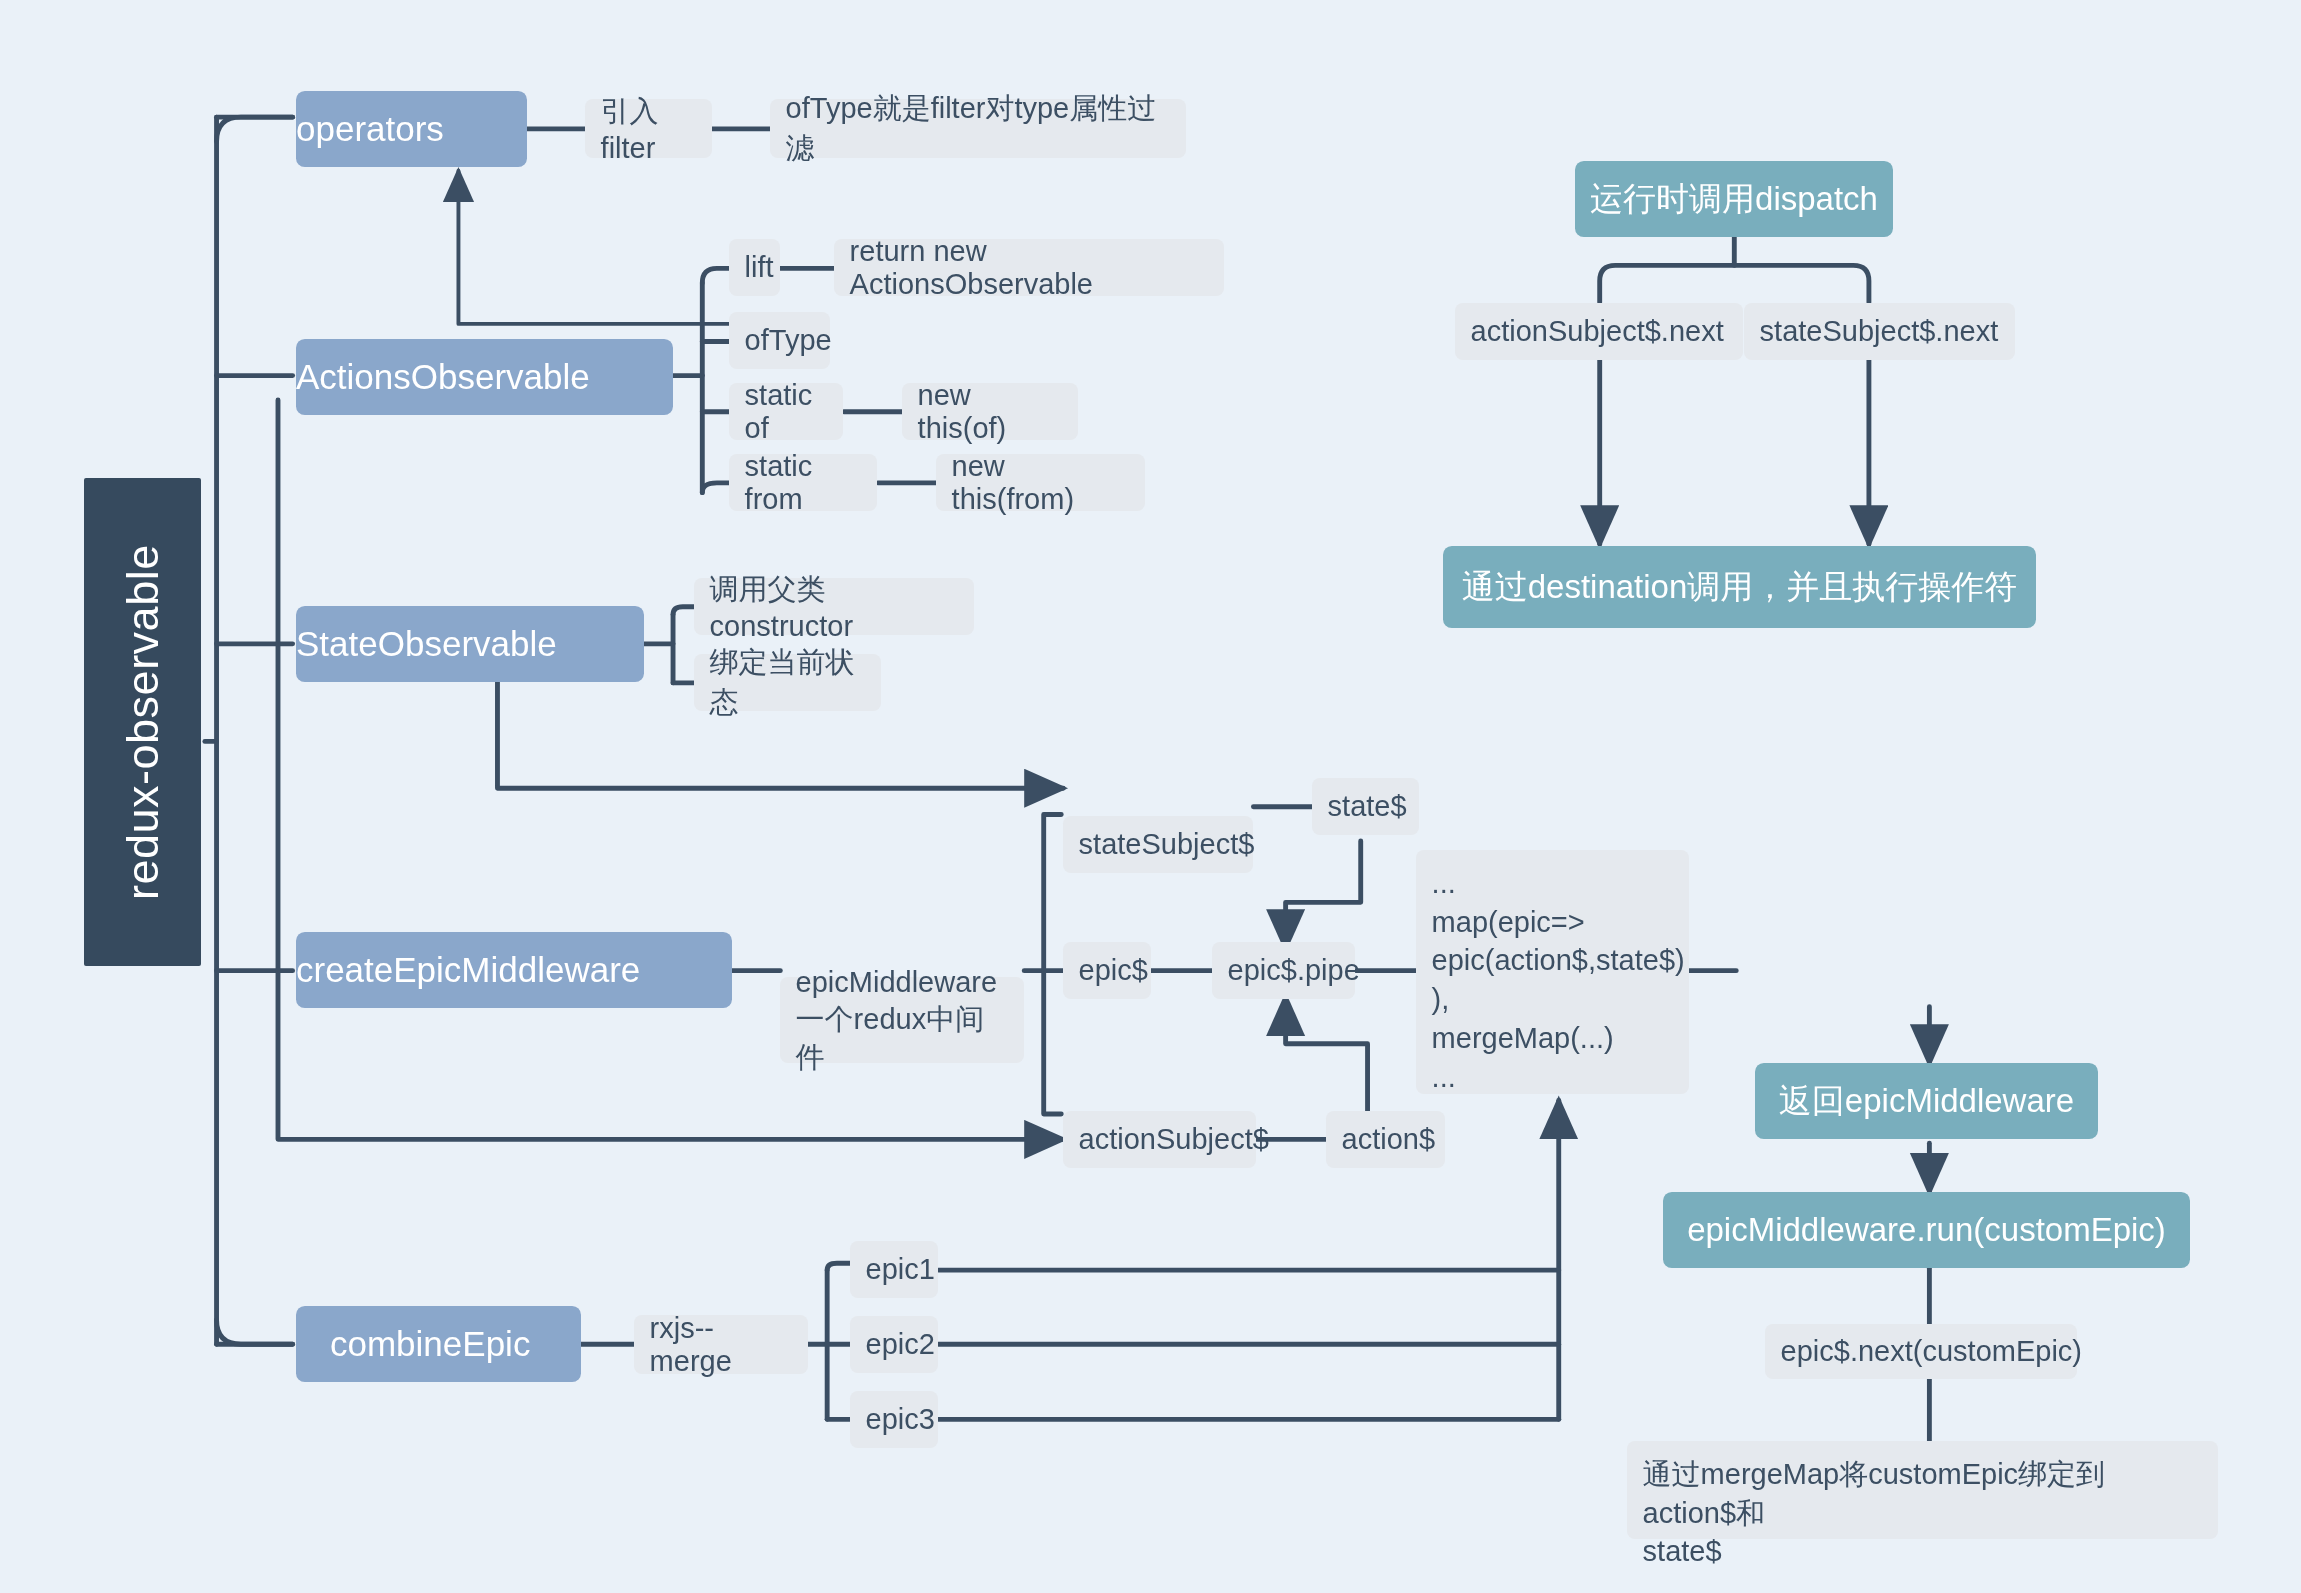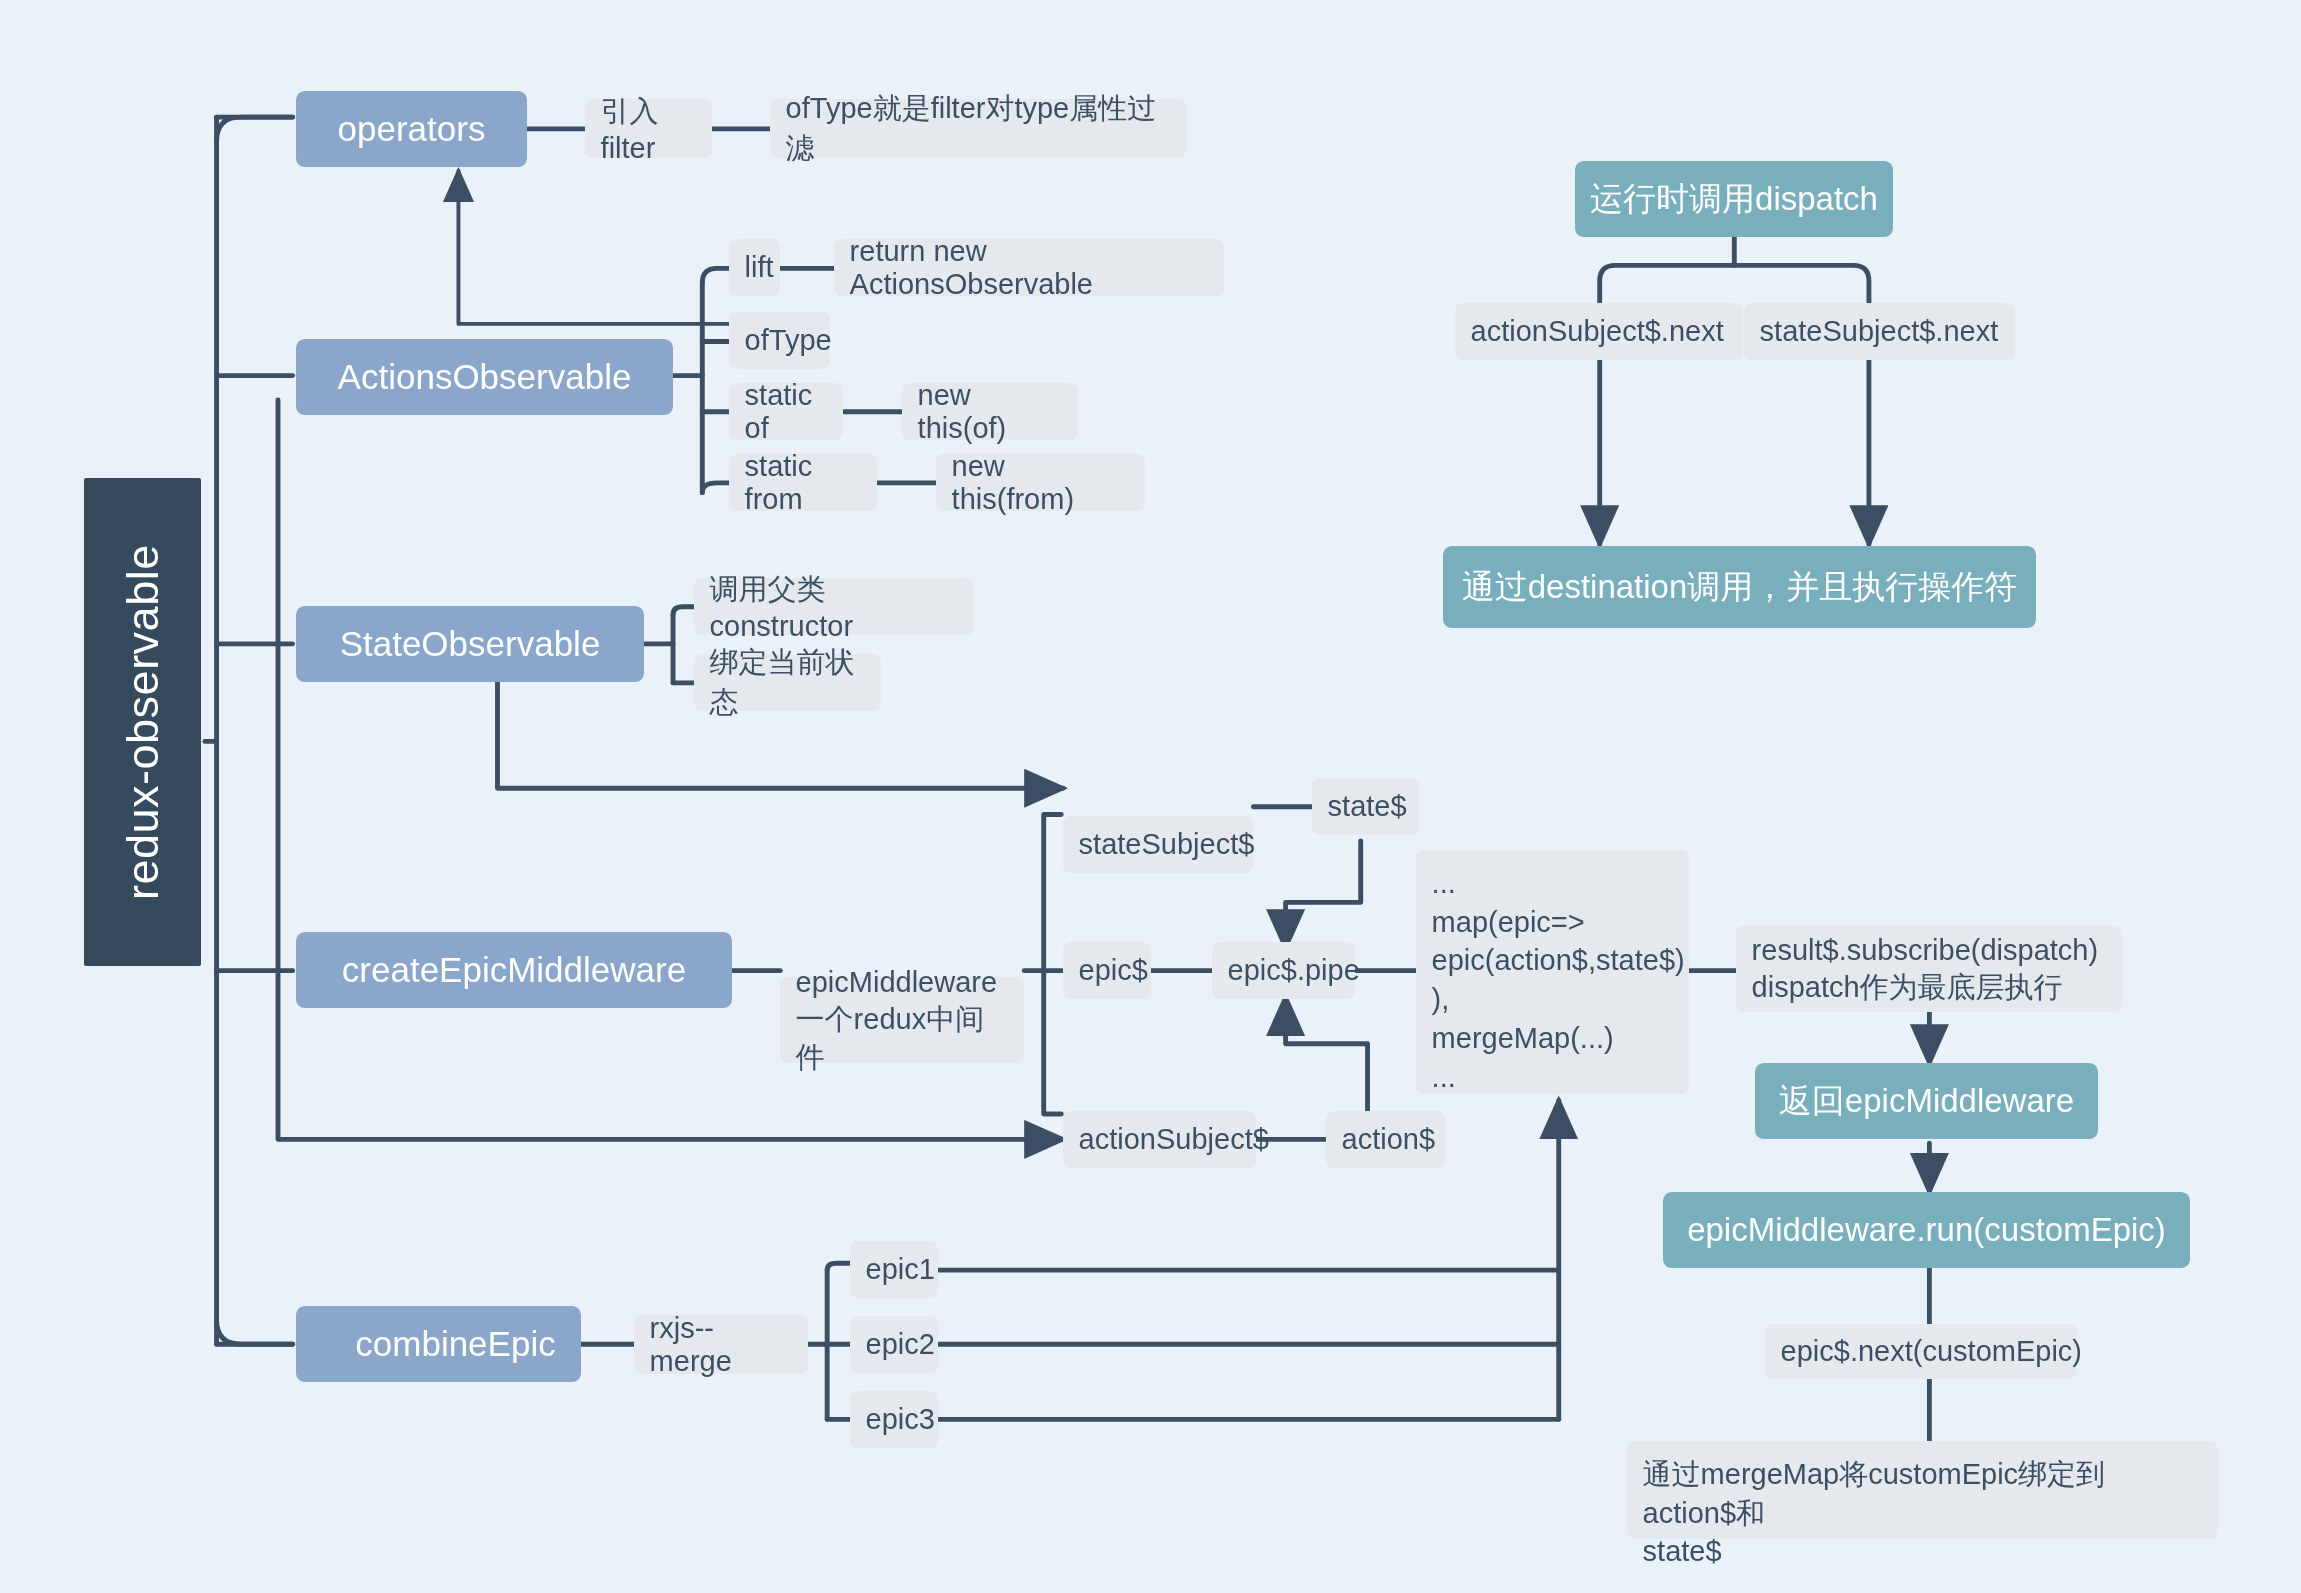--- a/index.html
+++ b/index.html
@@ -23,7 +23,7 @@
   }
   
   .primary{
-    background:#8aa7cb;color:#ffffff;justify-content:center;
+    background:#8aa7cb;color:#ffffff;
     font-size:35px;border-radius:8.8px;
   }
   

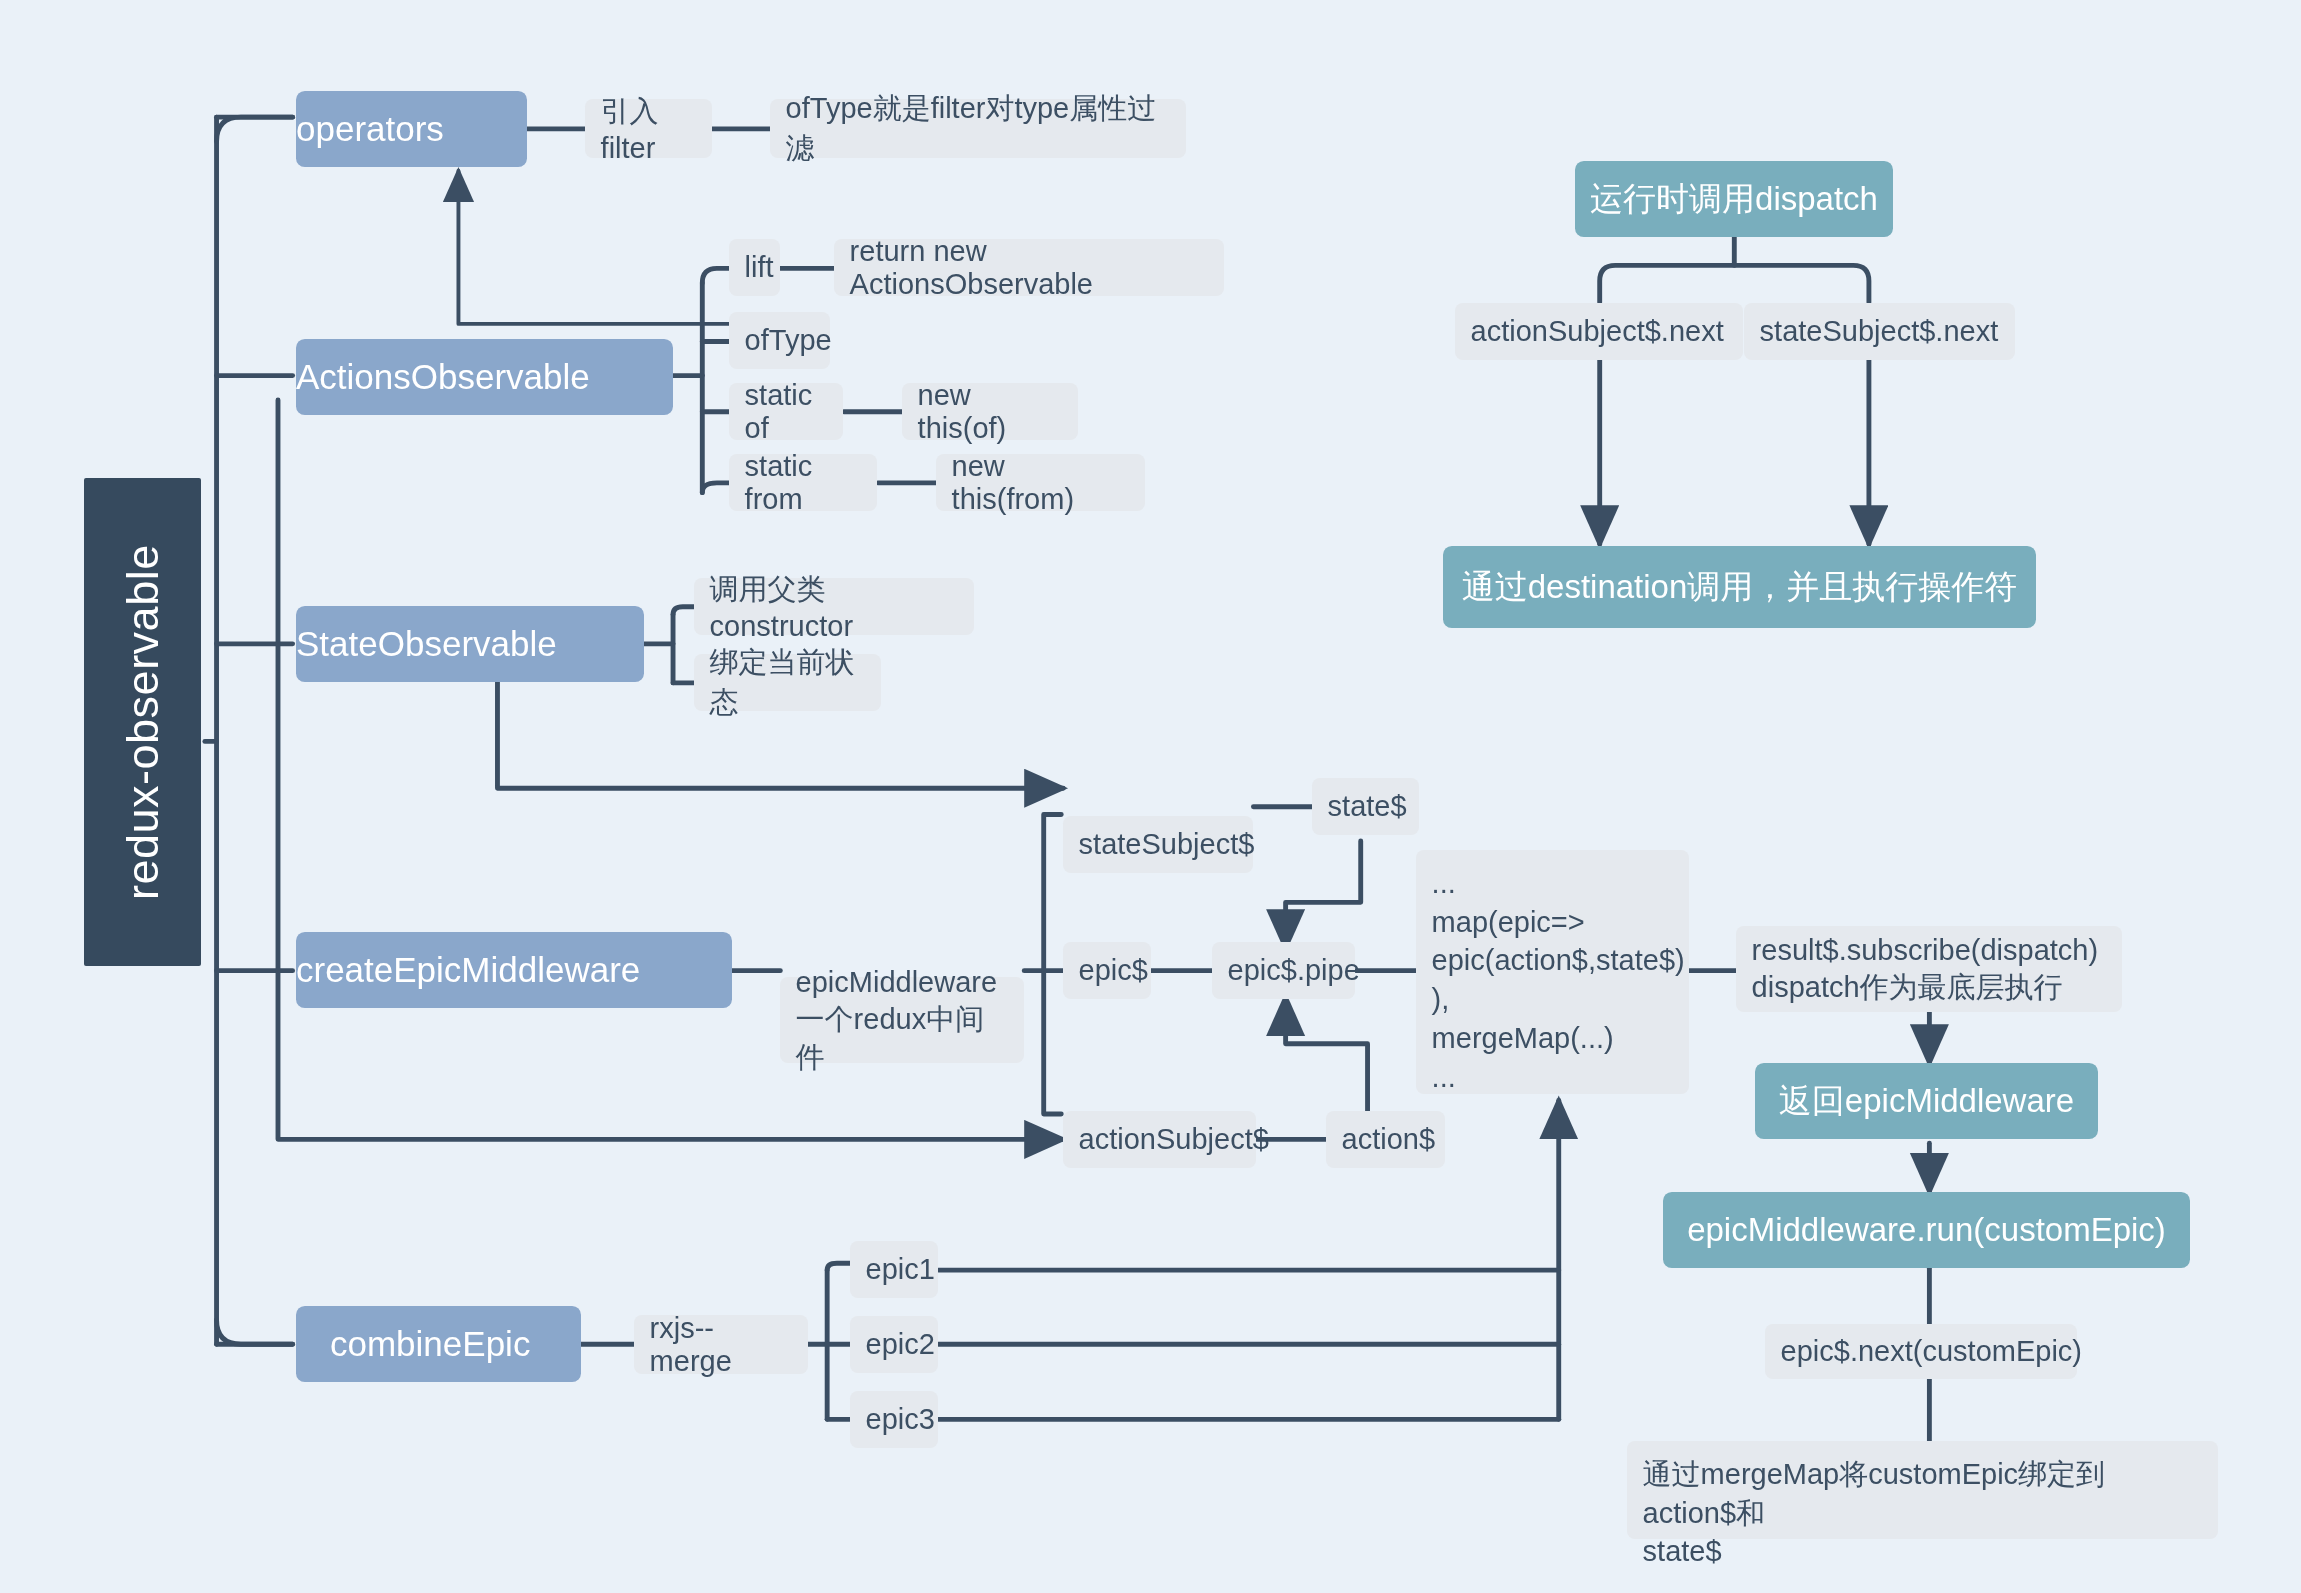--- a/index.html
+++ b/index.html
@@ -240,10 +240,6 @@
     <span>action$</span>
   </div>
 
-  <div class="node leaf multi" style="left:1736px;top:926px;width:386px;height:86px;">
-    <span>result$.subscribe(dispatch)
-dispatch作为最底层执行</span>
-  </div>
   <div class="node teal" style="left:1755px;top:1063px;width:343px;height:76px;">
     <span>返回epicMiddleware</span>
   </div>

